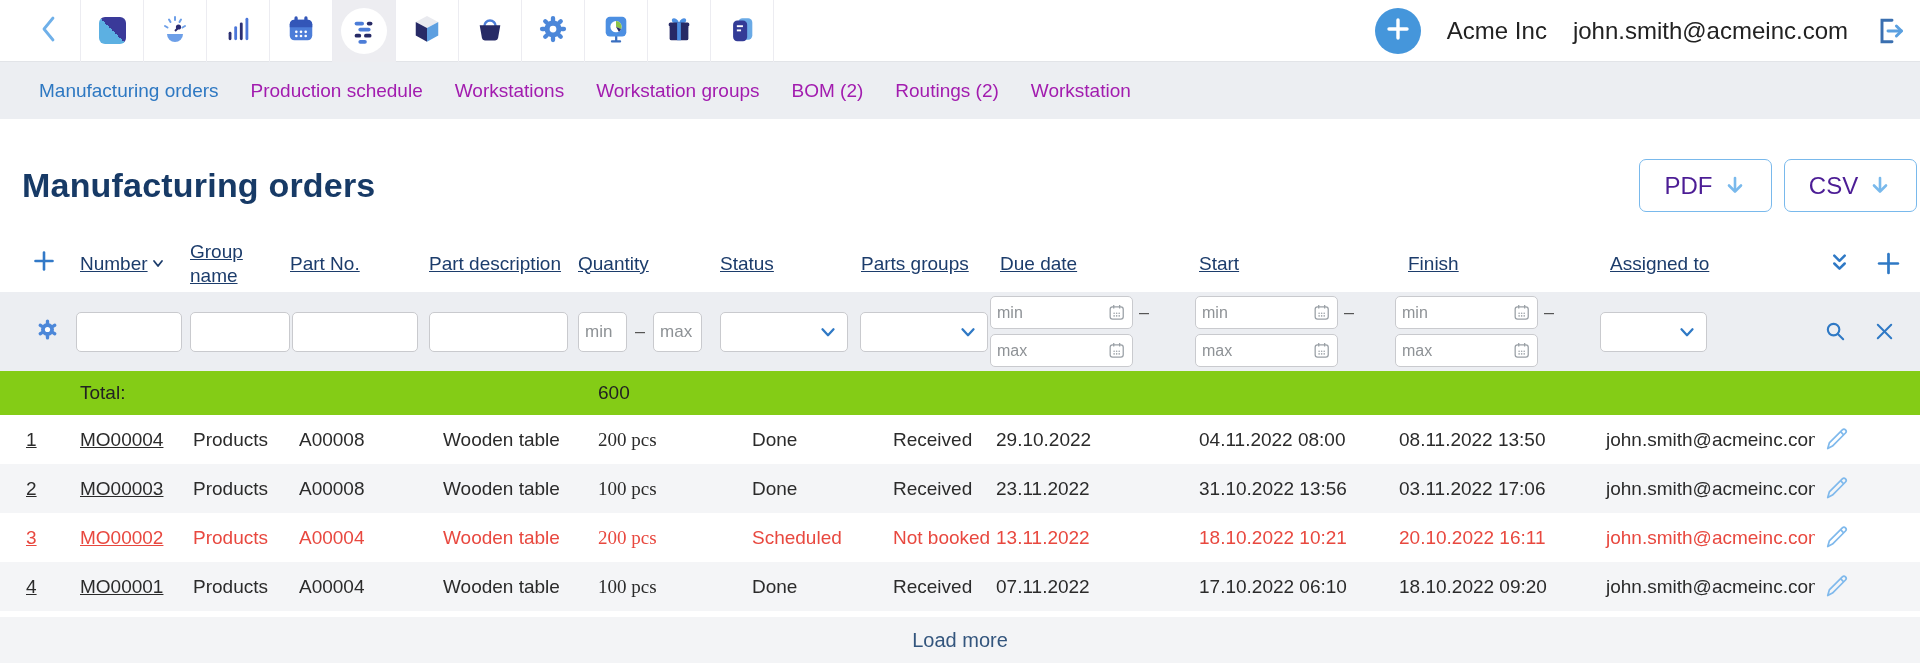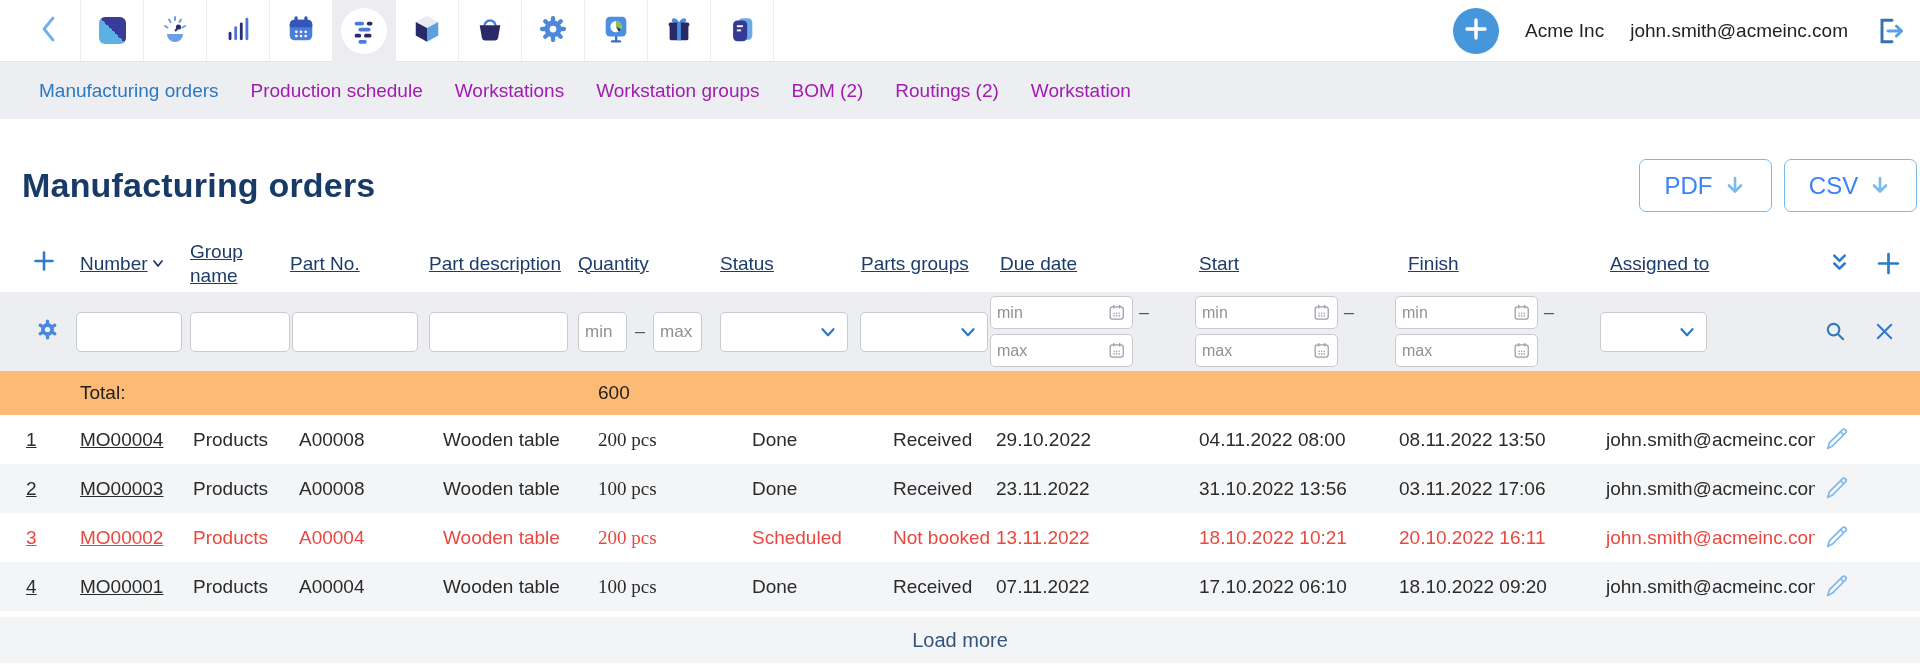--- a/index.html
+++ b/index.html
@@ -21,7 +21,7 @@
   .topbar-right { margin-left:auto; display:flex; align-items:center; gap:26px; padding-right:14px; }
   .plus-circle { width:46px; height:46px; border-radius:50%; background:#4596db;
     display:flex; align-items:center; justify-content:center; cursor:pointer; }
-  .company, .email { font-size:19px; color:#222; }
+  .company, .email { font-size:24px; color:#222; }
 
   
   .navbar { height:57px; background:#eceef2; display:flex; align-items:center; padding-left:23px; }

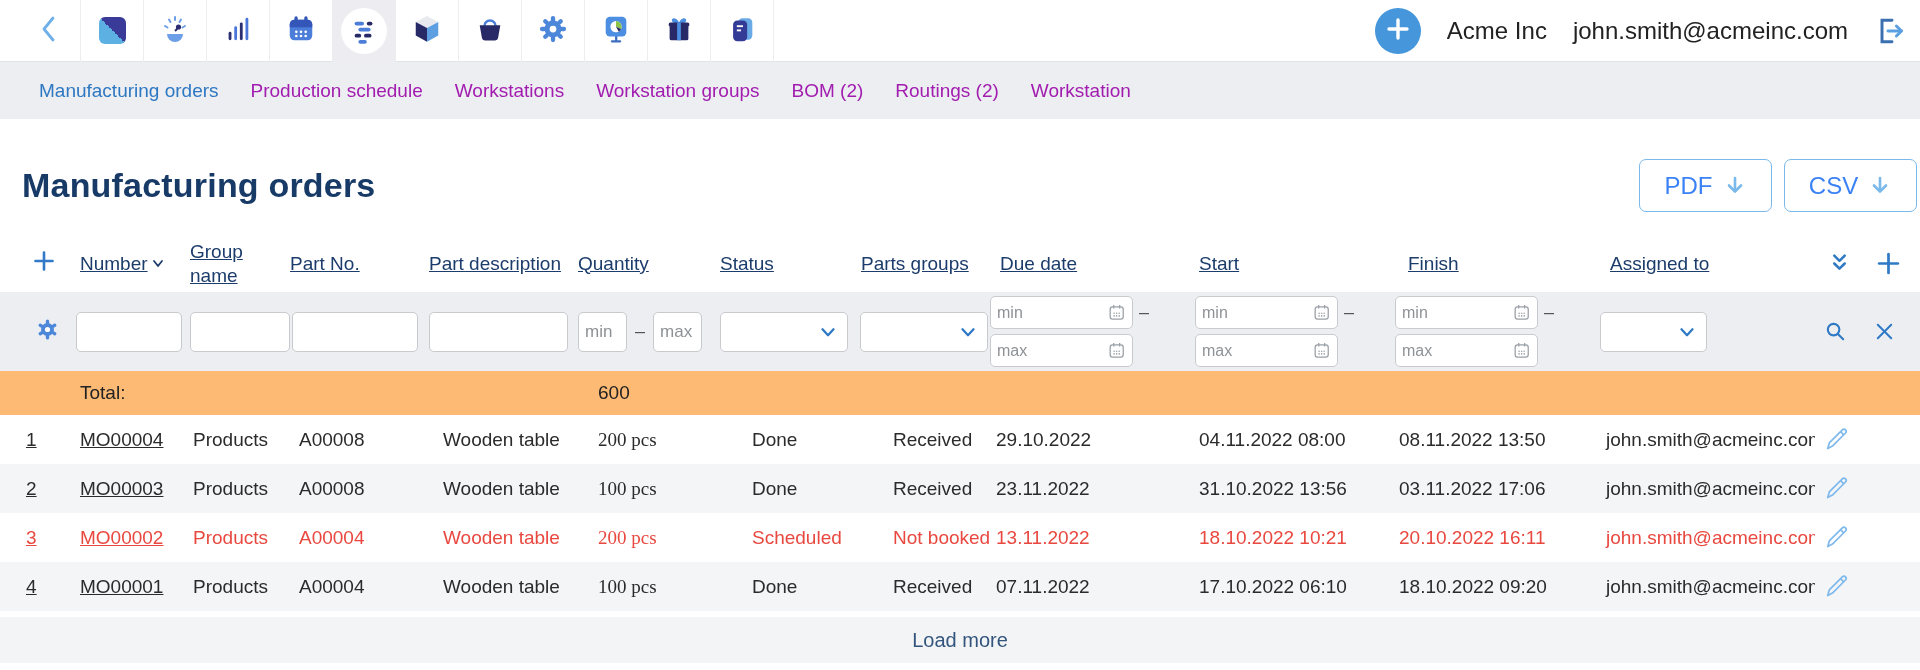--- a/index.html
+++ b/index.html
@@ -34,7 +34,7 @@
   h1 { font-size:34px; font-weight:700; color:#173a66; letter-spacing:0.2px; }
   .btn-group { display:flex; gap:12px; }
   .btn { height:53px; min-width:133px; background:#fff; border:1.5px solid #79b9ec; border-radius:7px;
-    font-size:24px; color:#3b82f6; display:inline-flex; align-items:center; justify-content:center;
+    font-size:24px; color:#4c1d95; display:inline-flex; align-items:center; justify-content:center;
     gap:10px; cursor:pointer; font-family:inherit; }
 
   

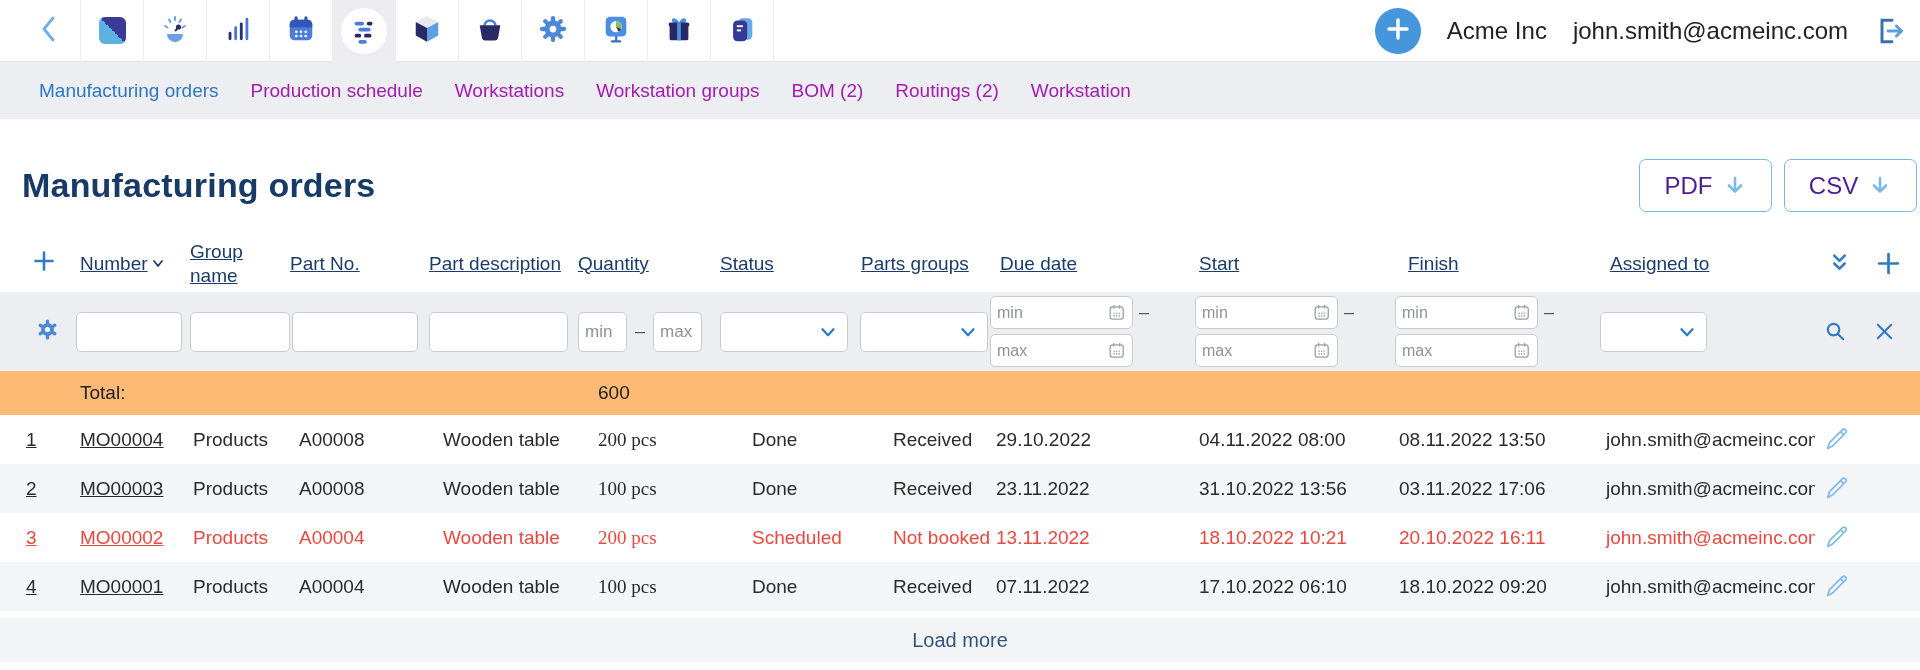--- a/index.html
+++ b/index.html
@@ -73,7 +73,7 @@
   .ficons { display:flex; align-items:center; gap:26px; padding-left:9px; }
   .ficons svg { cursor:pointer; }
 
-  tr.total-row { height:44px; background:#fdba74; font-weight:700; color:#222; }
+  tr.total-row { height:44px; background:#84cc16; font-weight:700; color:#222; }
   tr.total-row td:nth-child(2) { padding-left:18px; }
   tr.total-row td:nth-child(6) { padding-left:20px; }
 

